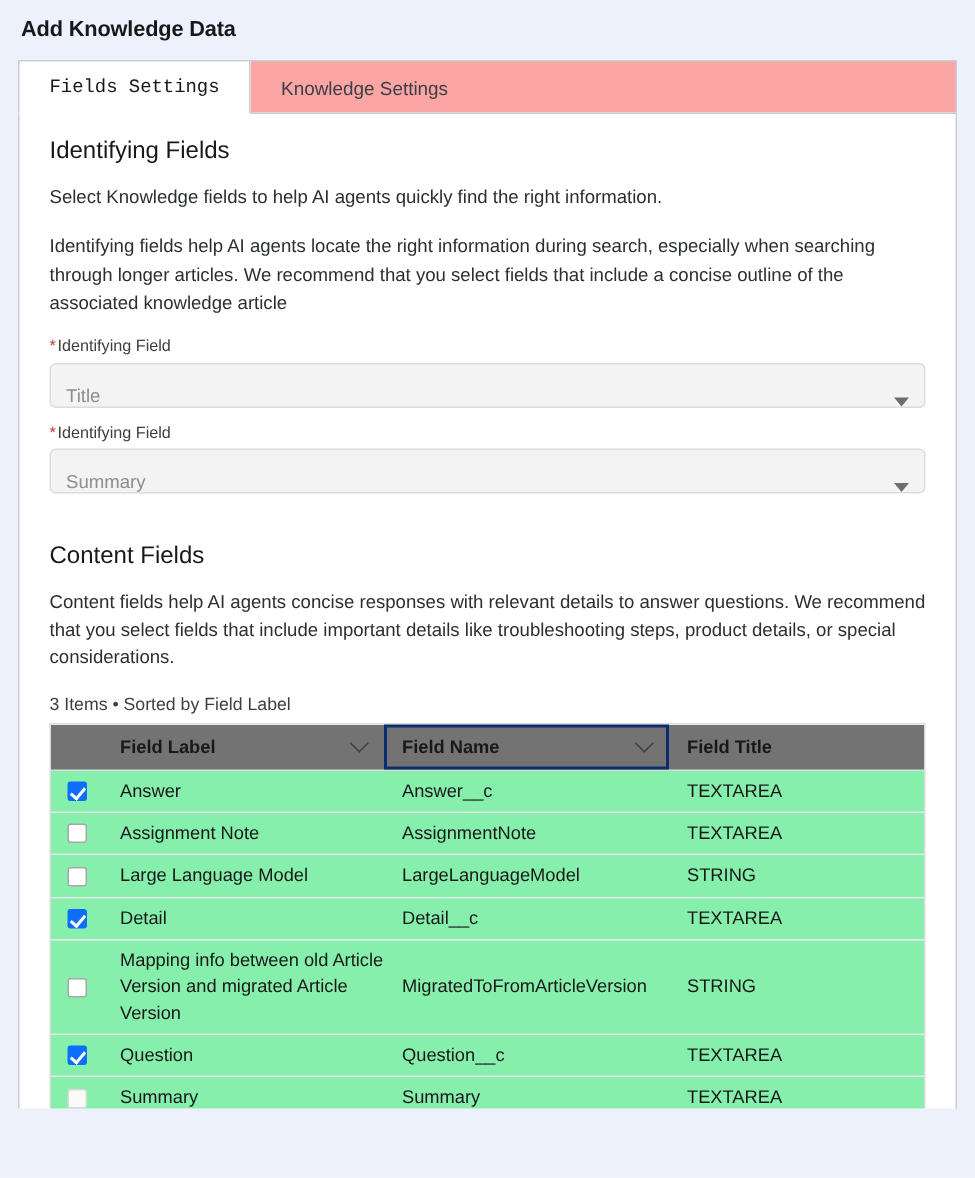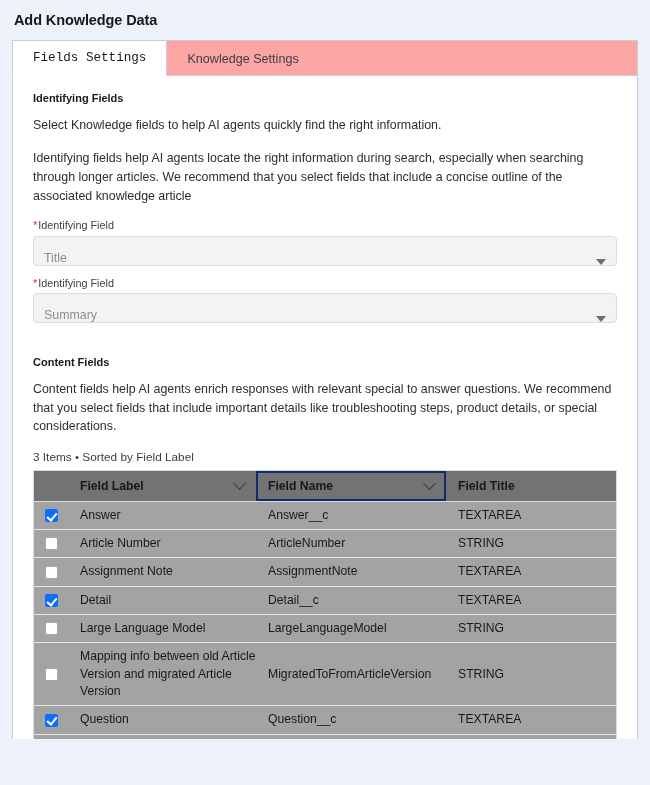--- a/index.html
+++ b/index.html
@@ -84,8 +84,8 @@
   }
 
   h3.sec-title {
-    font-size: 11px;
-    font-weight: bold;
+    font-size: 16px;
+    font-weight: normal;
     color: #16191c;
     margin: 0 0 12px 0;
   }

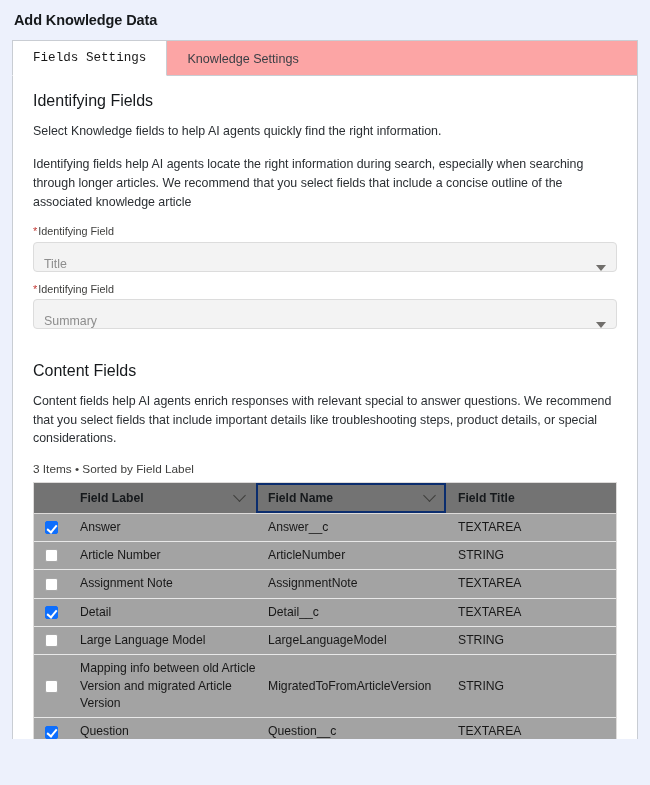--- a/index.html
+++ b/index.html
@@ -280,7 +280,7 @@
     <div class="spacer-lg"></div>
 
     <h3 class="sec-title">Content Fields</h3>
-    <p class="sec-text">Content fields help AI agents enrich responses with relevant special to answer questions. We recommend that you select fields that include important details like troubleshooting steps, product details, or special considerations.</p>
+    <p class="sec-text">Content fields help AI agents concise responses with relevant details to answer questions. We recommend that you select fields that include important details like troubleshooting steps, product details, or special considerations.</p>
 
     <div class="list-meta">3 Items • Sorted by Field Label</div>
 

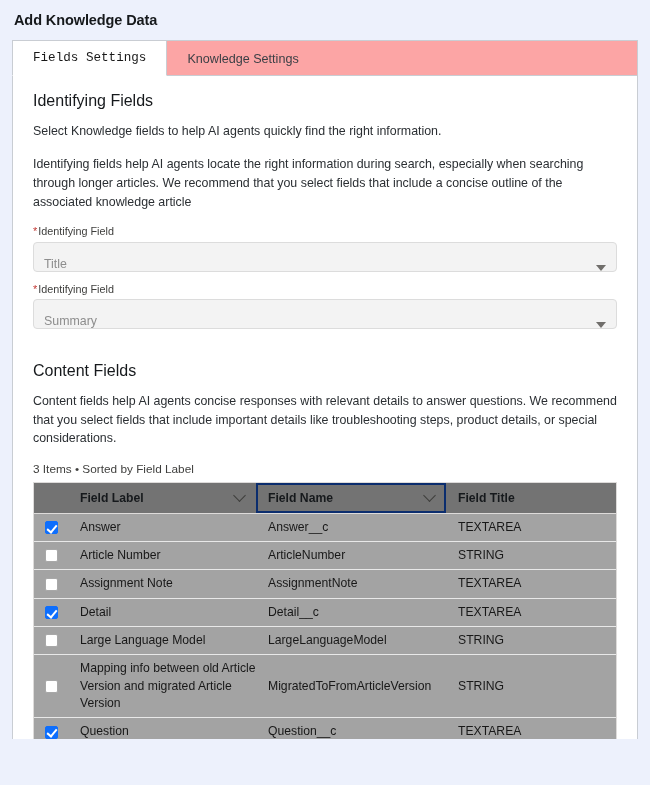--- a/index.html
+++ b/index.html
@@ -195,7 +195,7 @@
     color: #181818;
     vertical-align: middle;
     line-height: 1.42;
-    background: #a3a3a3;
+    background: #86efac;
     margin-top: 38px;
   }
   table.fields tbody td.col-check {

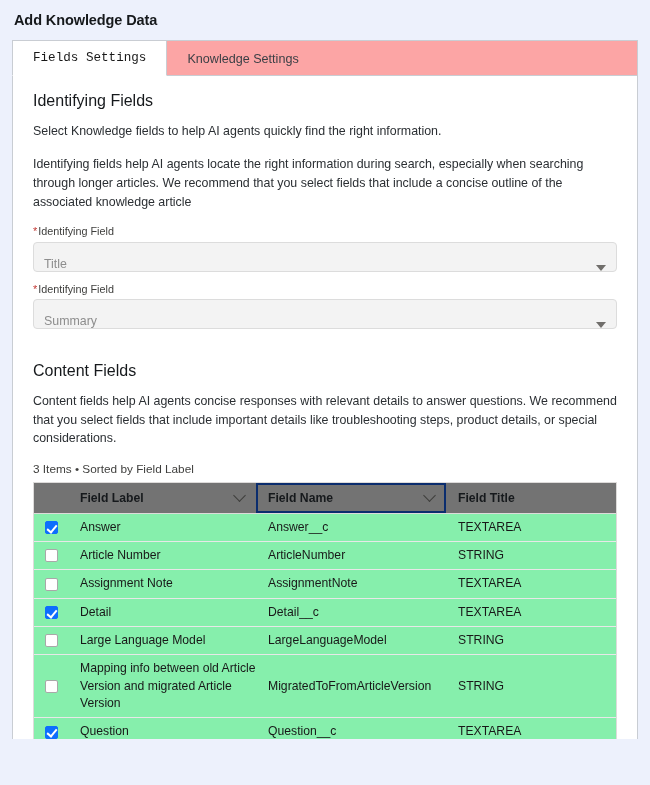--- a/index.html
+++ b/index.html
@@ -317,12 +317,6 @@
             </tr>
             <tr>
               <td class="col-check"><span class="cb"></span></td>
-              <td>Article Number</td>
-              <td>ArticleNumber</td>
-              <td>STRING</td>
-            </tr>
-            <tr>
-              <td class="col-check"><span class="cb"></span></td>
               <td>Assignment Note</td>
               <td>AssignmentNote</td>
               <td>TEXTAREA</td>

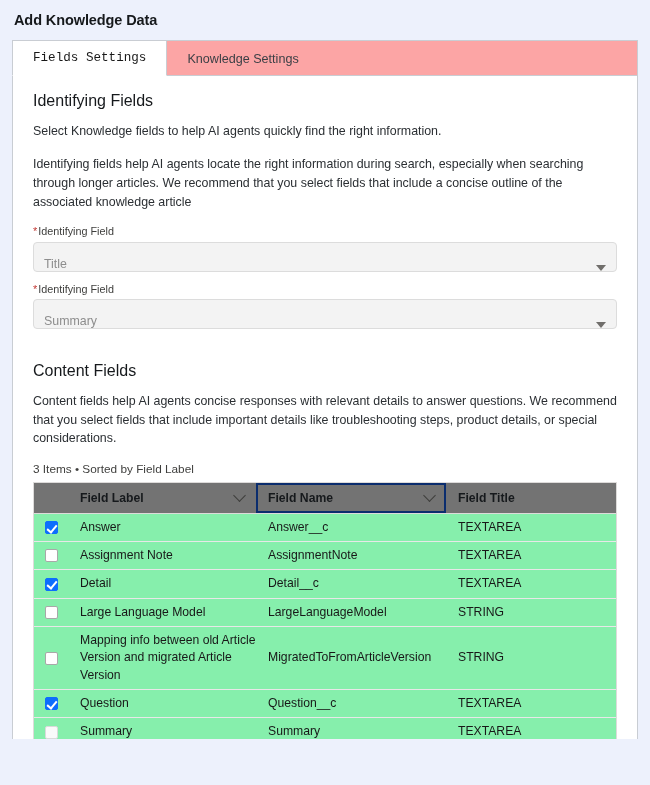--- a/index.html
+++ b/index.html
@@ -322,18 +322,18 @@
               <td>TEXTAREA</td>
             </tr>
             <tr>
-              <td class="col-check"><span class="cb checked"></span></td>
-              <td>Detail</td>
-              <td>Detail__c</td>
-              <td>TEXTAREA</td>
-            </tr>
-            <tr>
               <td class="col-check"><span class="cb"></span></td>
               <td>Large Language Model</td>
               <td>LargeLanguageModel</td>
               <td>STRING</td>
             </tr>
             <tr>
+              <td class="col-check"><span class="cb checked"></span></td>
+              <td>Detail</td>
+              <td>Detail__c</td>
+              <td>TEXTAREA</td>
+            </tr>
+            <tr>
               <td class="col-check"><span class="cb"></span></td>
               <td>Mapping info between old Article Version and migrated Article Version</td>
               <td>MigratedToFromArticleVersion</td>

